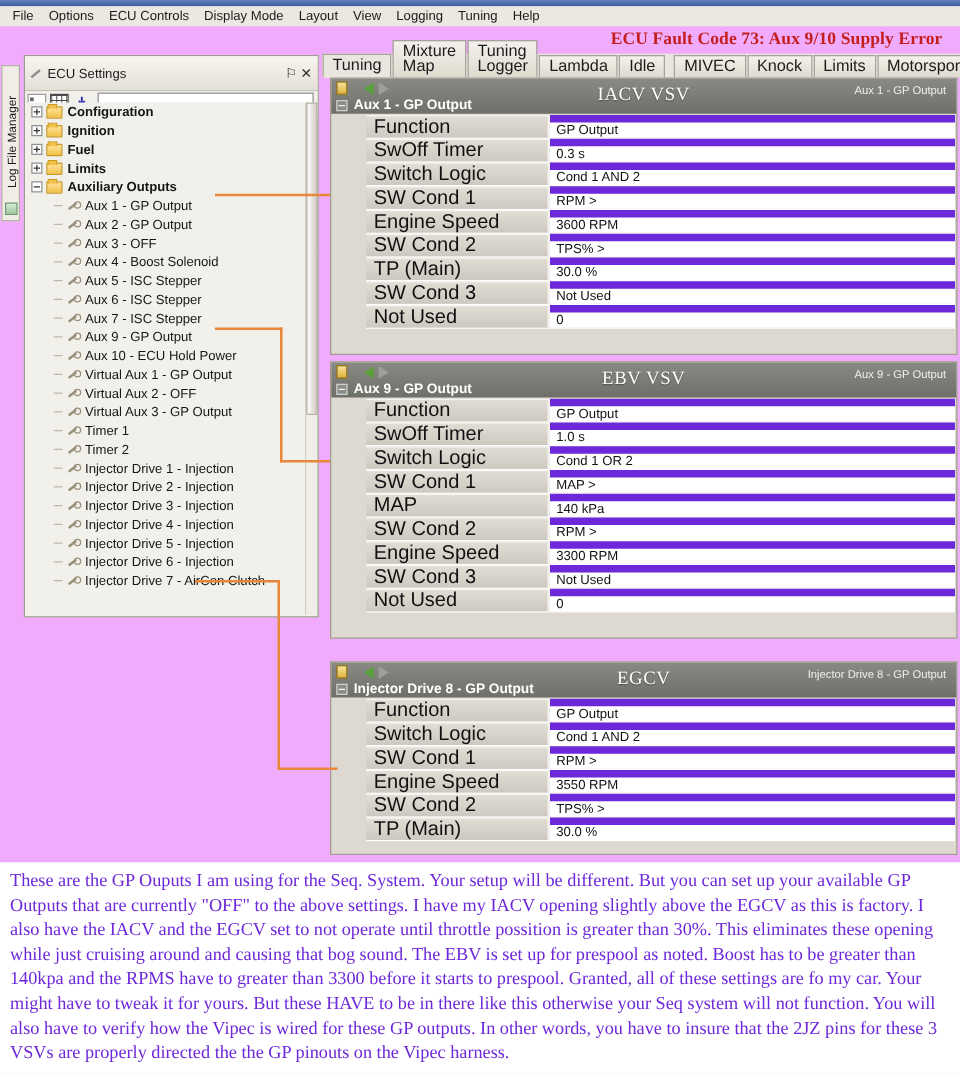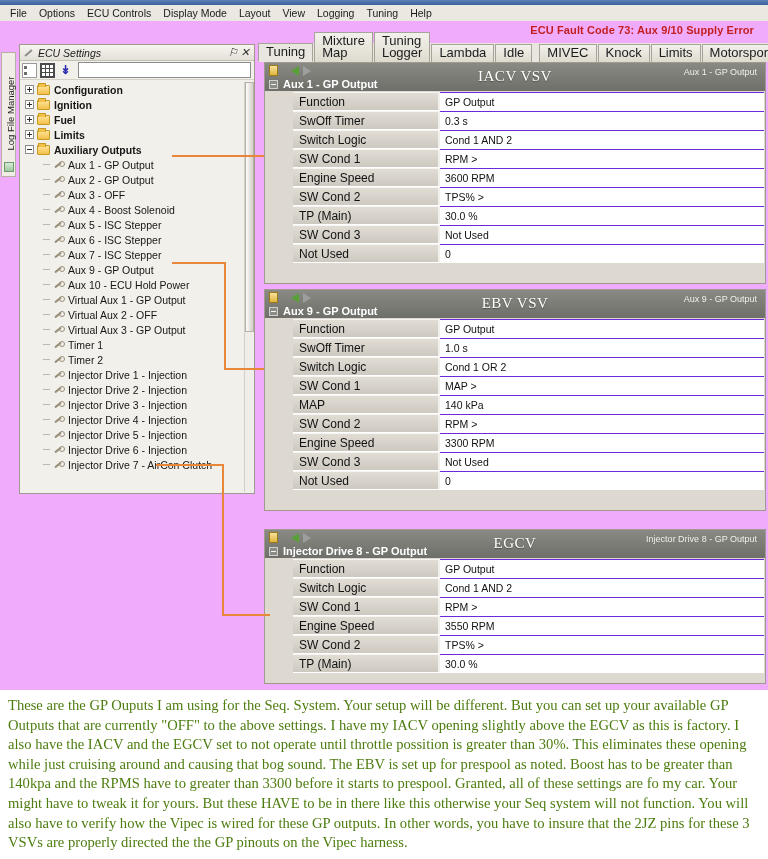--- a/index.html
+++ b/index.html
@@ -35,9 +35,9 @@
 
   #faultcode {
     position:absolute; right:14px; top:24px;
-    font-size:11px; font-weight:bold; color:#c31f1f;
+    font-size:14px; font-weight:bold; color:#c31f1f;
     letter-spacing:0.1px;
-    font-family:Liberation Sans, sans-serif;
+    font-family:Liberation Serif, serif;
   }
 
   

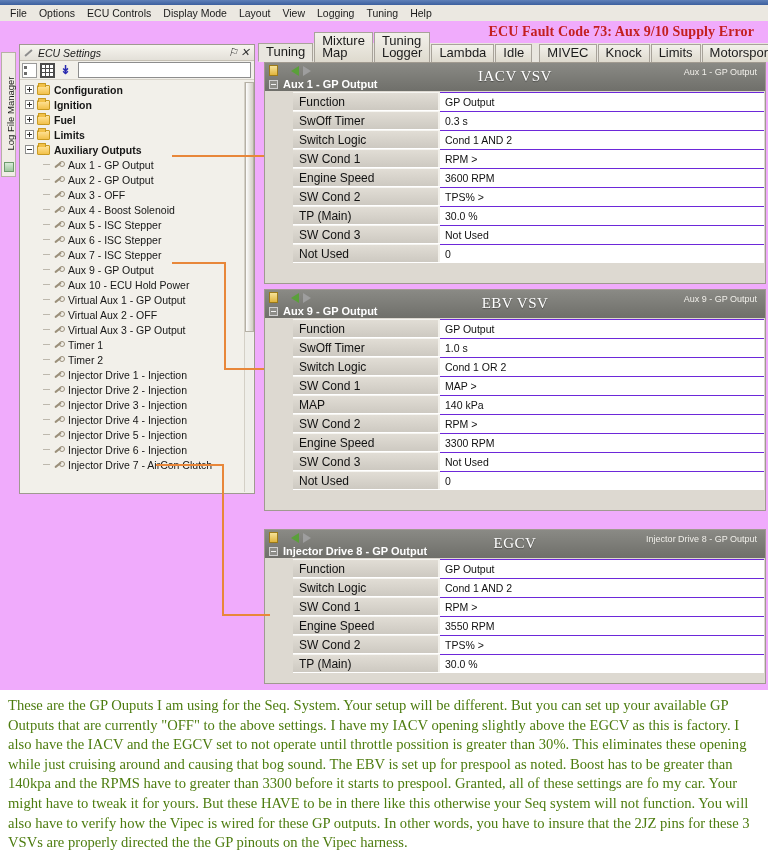--- a/index.html
+++ b/index.html
@@ -64,9 +64,9 @@
     border:1px solid #9f9a90;
   }
   #settings-header {
-    height:16px; background:linear-gradient(#f7f5ef,#e3e0d8);
+    height:28px; background:linear-gradient(#f7f5ef,#e3e0d8);
     border-bottom:1px solid #c5c0b4;
-    display:flex; align-items:center; padding:0 3px;font-style:italic;
+    display:flex; align-items:center; padding:0 3px;
   }
   #settings-header .st-title { font-size:10.5px; color:#1b1b1b; flex:1; margin-left:4px;}
   .pin-icon, .close-icon { width:12px; text-align:center; font-size:11px; color:#333; cursor:pointer; }

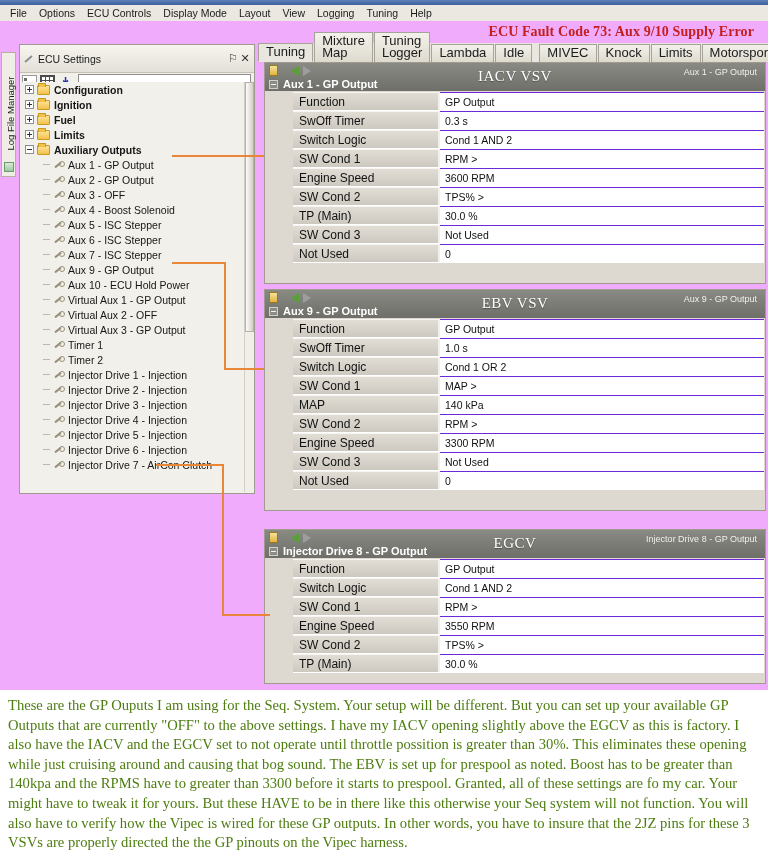--- a/index.html
+++ b/index.html
@@ -198,7 +198,7 @@
   .gcell-k {
     width:147px; background:linear-gradient(#e1ddd5,#cdc9c1);
     border-right:2px solid #f2f0ea;
-    font-size:12px; color:#111; display:flex; align-items:center; padding-left:6px;
+    font-size:16px; color:#111; display:flex; align-items:center; padding-left:6px;
     border-top:1px solid #f6f5f1;
   }
   .gcell-v {

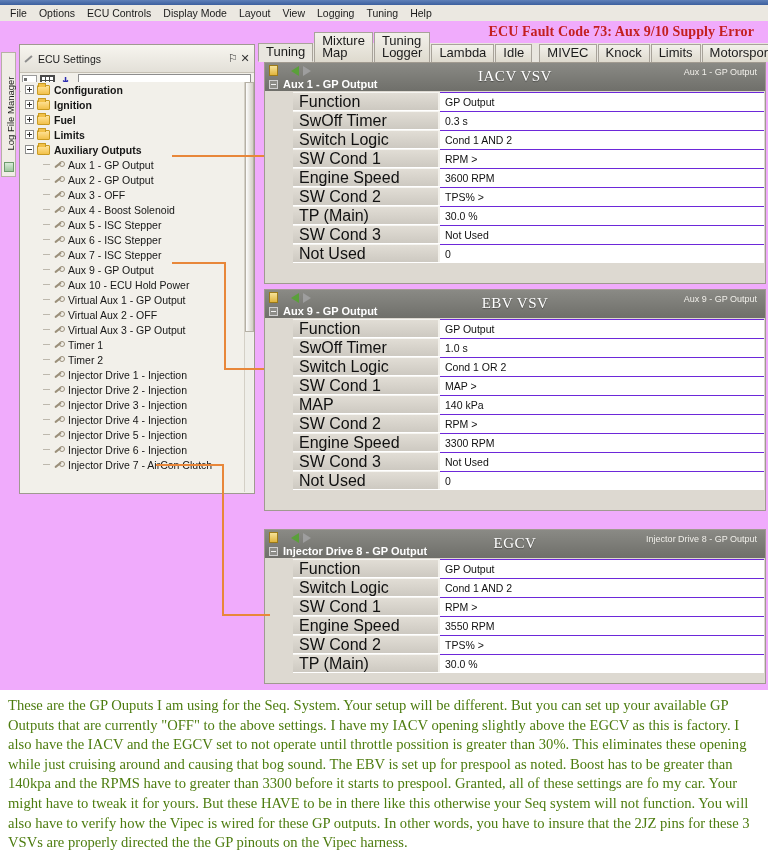--- a/index.html
+++ b/index.html
@@ -204,7 +204,7 @@
   .gcell-v {
     flex:1; background:#ffffff;
     font-size:10.5px; color:#111; display:flex; align-items:center; padding-left:5px;
-    border-top:1px solid #6d28d9;
+    border-top:6px solid #6d28d9;
   }
 
   

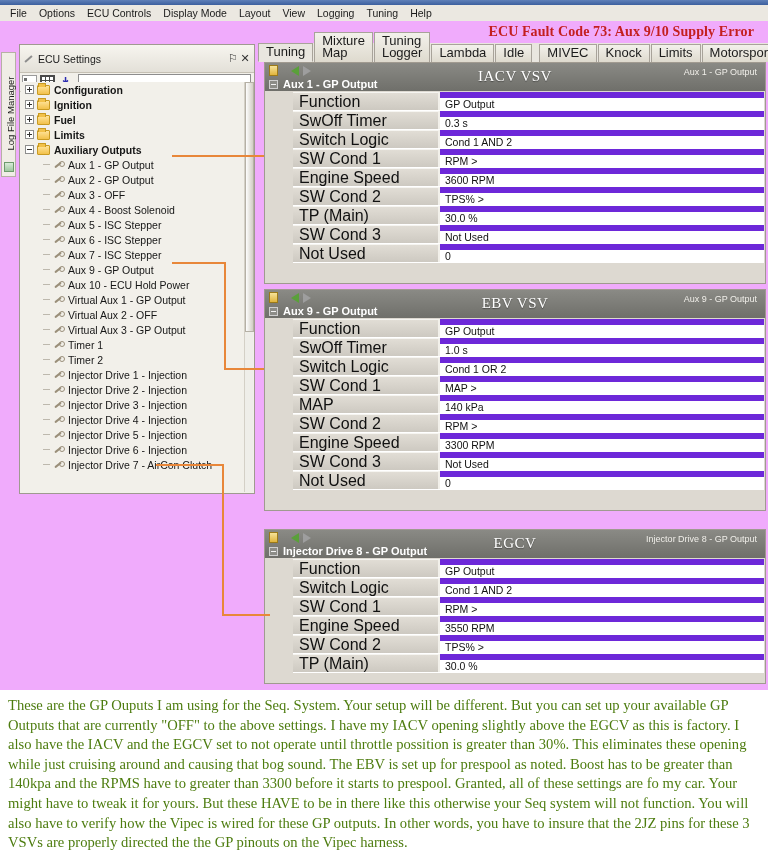--- a/index.html
+++ b/index.html
@@ -217,7 +217,7 @@
   }
   #prose p {
     margin:0; font-family:"Liberation Serif", serif;
-    font-size:14.6px; line-height:19.6px; color:#4d7c0f; text-align:left;
+    font-size:14.6px; line-height:19.6px; color:#6d28d9; text-align:left;
   }
 </style>
 </head>

